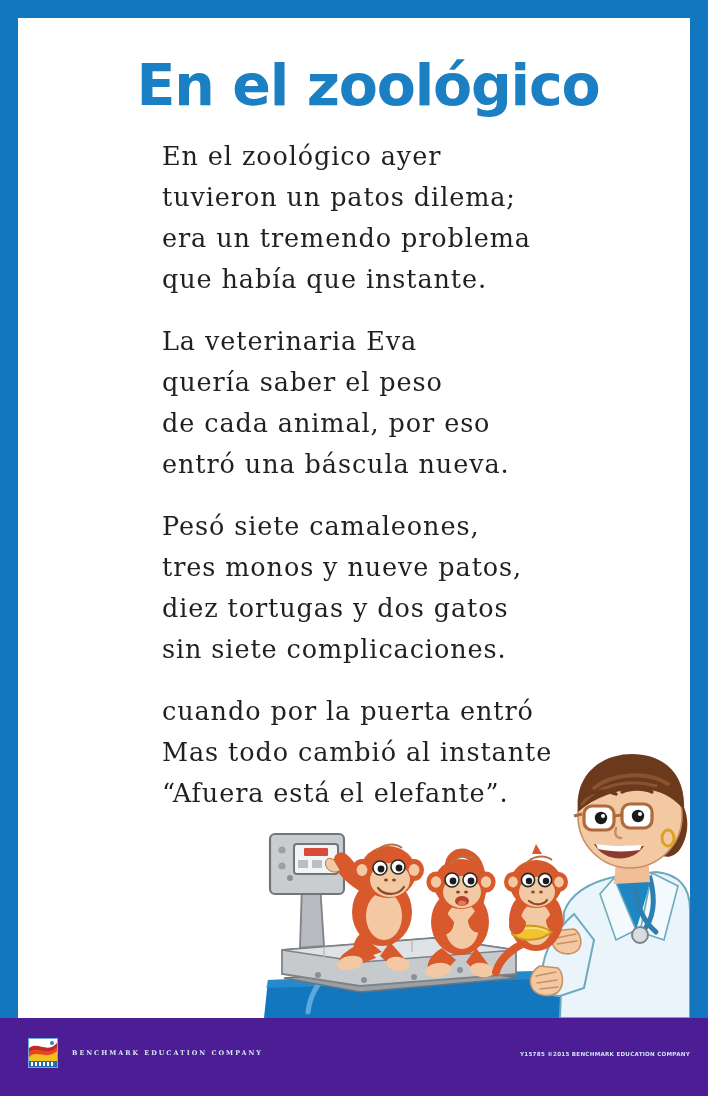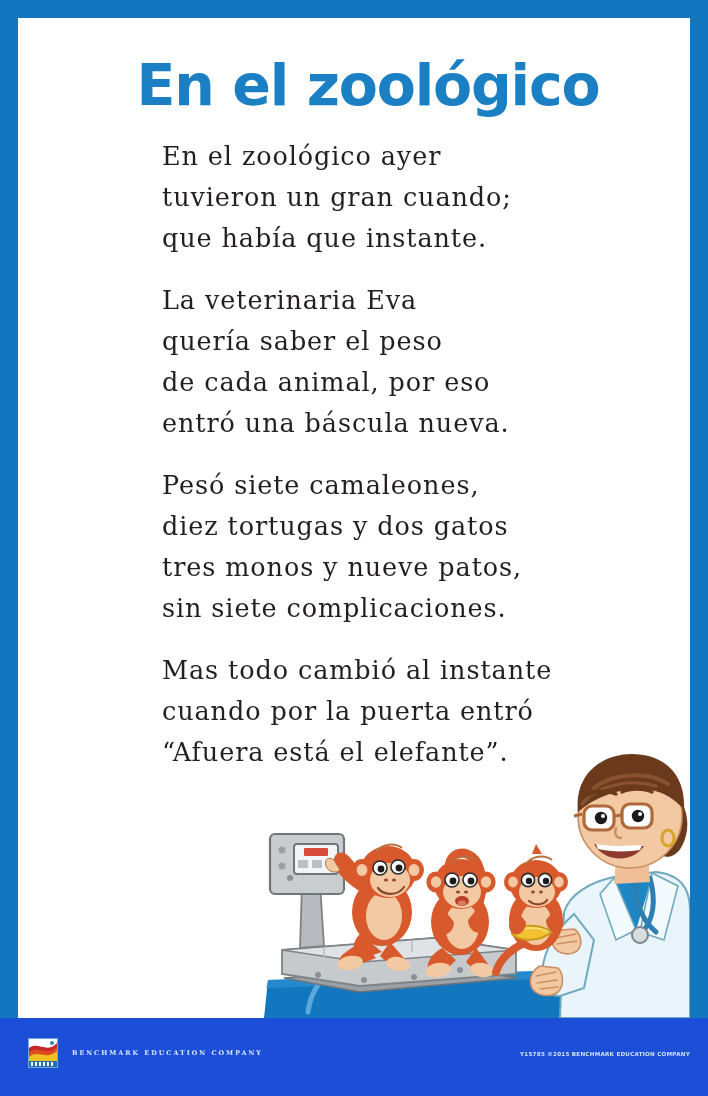--- a/index.html
+++ b/index.html
@@ -139,7 +139,7 @@
 
       <div class="stanza">
         <div class="line">En el zoológico ayer</div>
-        <div class="line">tuvieron un gran cuando;</div>
+        <div class="line">tuvieron un patos dilema;</div>
         <div class="line">que había que instante.</div>
       </div>
 

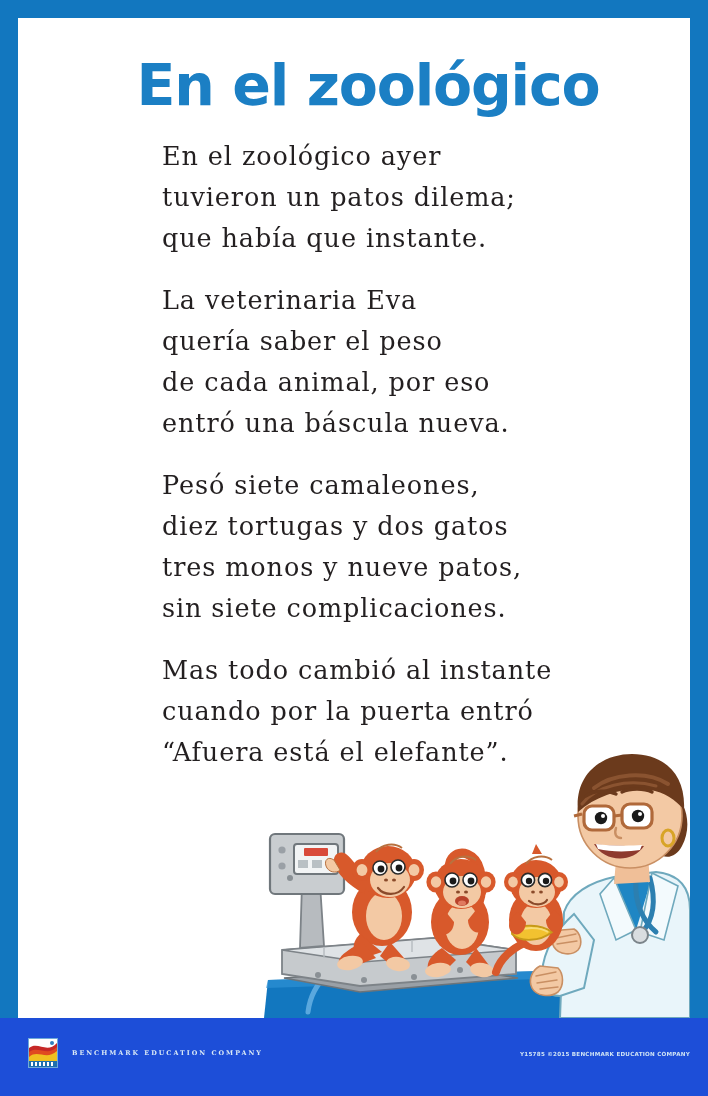--- a/index.html
+++ b/index.html
@@ -140,6 +140,7 @@
       <div class="stanza">
         <div class="line">En el zoológico ayer</div>
         <div class="line">tuvieron un patos dilema;</div>
+        <div class="line">era un tremendo problema</div>
         <div class="line">que había que instante.</div>
       </div>
 

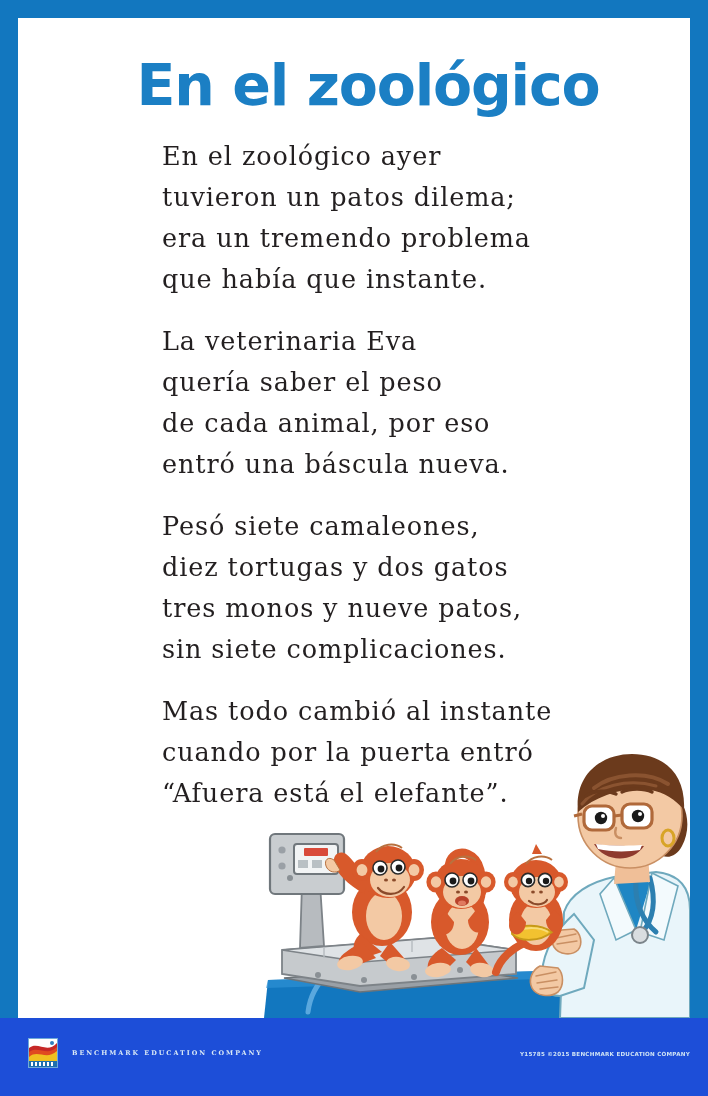--- a/index.html
+++ b/index.html
@@ -153,8 +153,8 @@
 
       <div class="stanza">
         <div class="line">Pesó siete camaleones,</div>
+        <div class="line">tres monos y nueve patos,</div>
         <div class="line">diez tortugas y dos gatos</div>
-        <div class="line">tres monos y nueve patos,</div>
         <div class="line">sin siete complicaciones.</div>
       </div>
 

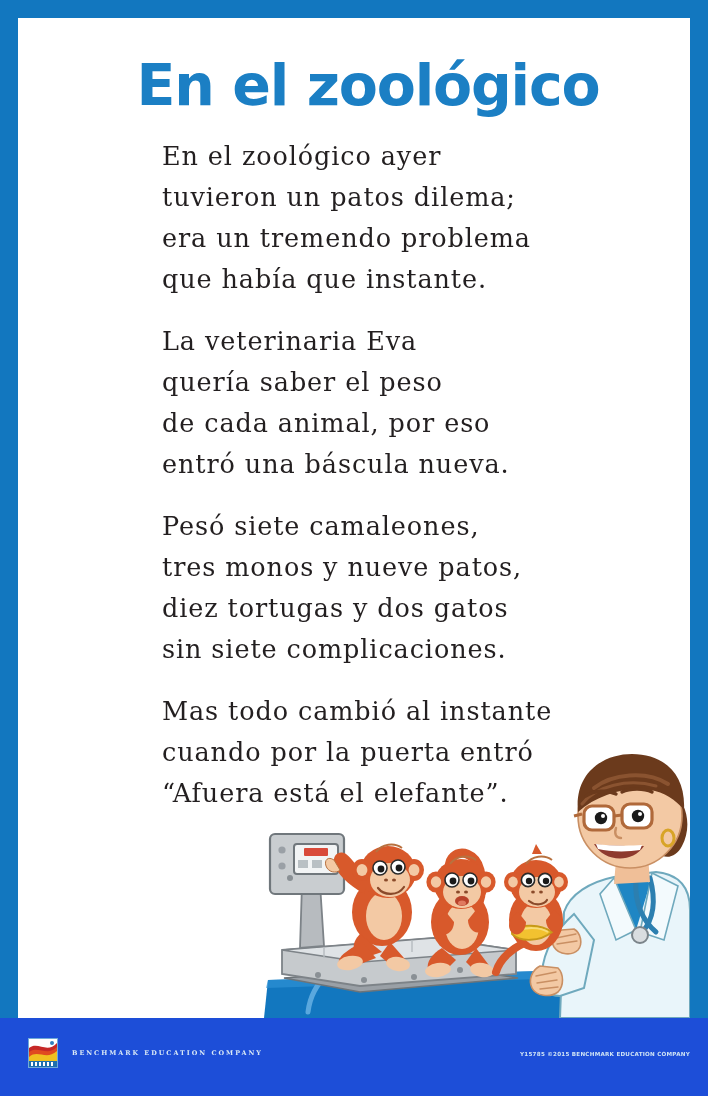--- a/index.html
+++ b/index.html
@@ -159,8 +159,8 @@
       </div>
 
       <div class="stanza">
+        <div class="line">cuando por la puerta entró</div>
         <div class="line">Mas todo cambió al instante</div>
-        <div class="line">cuando por la puerta entró</div>
         <div class="line">“Afuera está el elefante”.</div>
       </div>
 

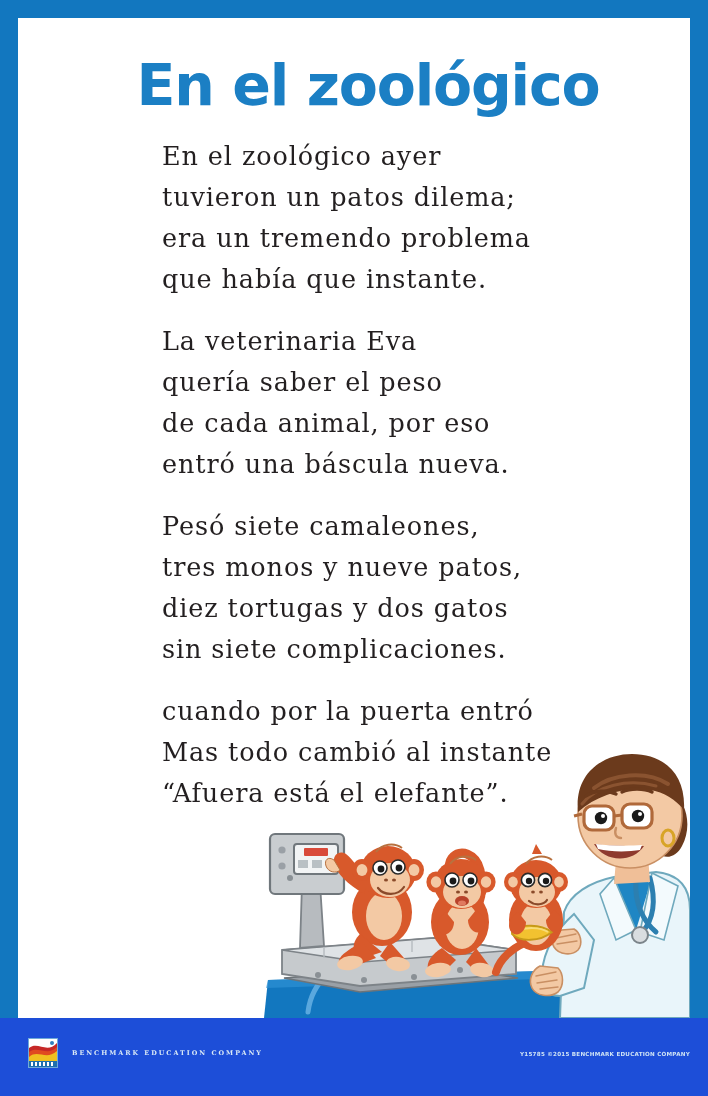--- a/index.html
+++ b/index.html
@@ -82,7 +82,7 @@
     top: 1018px;
     width: 708px;
     height: 78px;
-    background: #1d4ed8;
+    background: #4c1d95;
     text-decoration: underline;
   }
 

